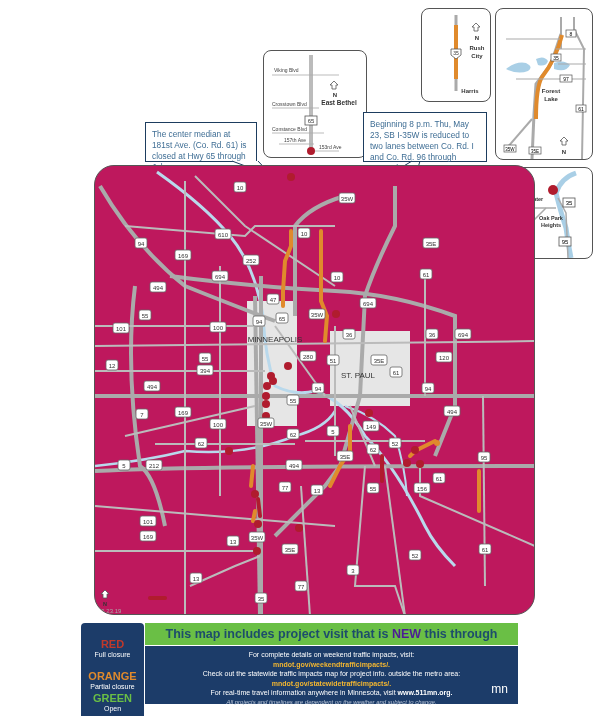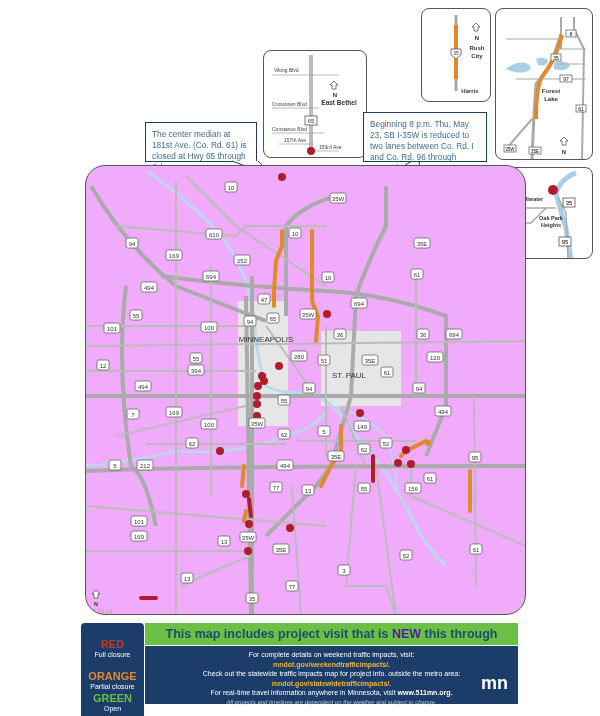--- a/index.html
+++ b/index.html
@@ -6,7 +6,7 @@
   body{width:600px;height:716px;position:relative;overflow:hidden;font-family:"Liberation Sans",sans-serif;}
   .inset{position:absolute;border:1.5px solid #555;border-radius:8px;background:#fff;overflow:hidden;}
   .callout{position:absolute;border:1.5px solid #1d3d5f;background:#fff;color:#3e6d94;font-size:8.3px;line-height:11px;padding:6px 6px;box-sizing:border-box;}
-  #mainmap{position:absolute;left:85px;top:165px;width:441px;height:450px;border:1.5px solid #555;border-radius:20px;background:#f0abfc;overflow:hidden;box-sizing:border-box;}
+  #mainmap{position:absolute;left:94px;top:165px;width:441px;height:450px;border:1.5px solid #555;border-radius:20px;background:#be185d;overflow:hidden;box-sizing:border-box;}
   svg text{font-family:"Liberation Sans",sans-serif;}
   #legend{position:absolute;left:81px;top:623px;width:63px;height:97px;background:#1c3c69;border-radius:4px;text-align:center;}
   #legend .lbl{font-weight:bold;font-size:11px;line-height:11px;}

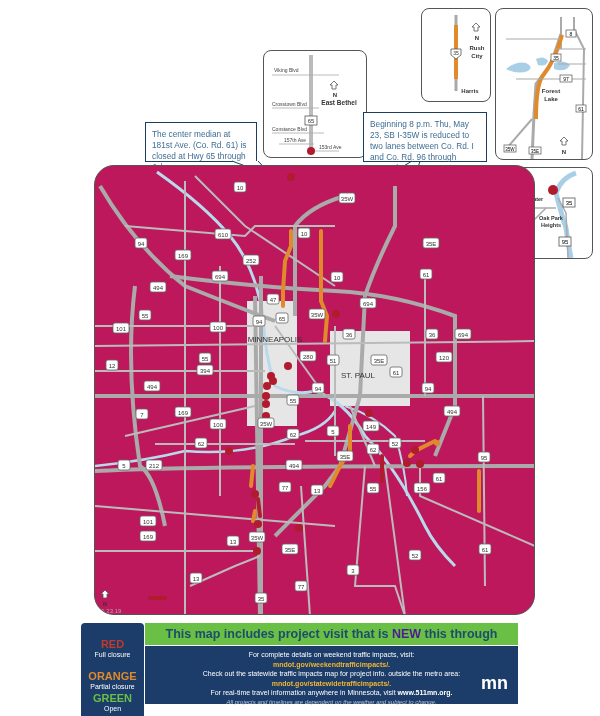--- a/index.html
+++ b/index.html
@@ -17,7 +17,7 @@
   #info .link{color:#f2b631;font-weight:bold;}
   #info .b{font-weight:bold;}
   #info .note{font-style:italic;font-size:6px;color:#b8c4d6;}
-  #mnlogo{position:absolute;right:10px;bottom:12px;color:#fff;font-weight:bold;font-size:18px;line-height:18px;}
+  #mnlogo{position:absolute;right:10px;bottom:6px;color:#fff;font-weight:normal;font-size:12px;line-height:18px;}
 </style>
 </head>
 <body>

